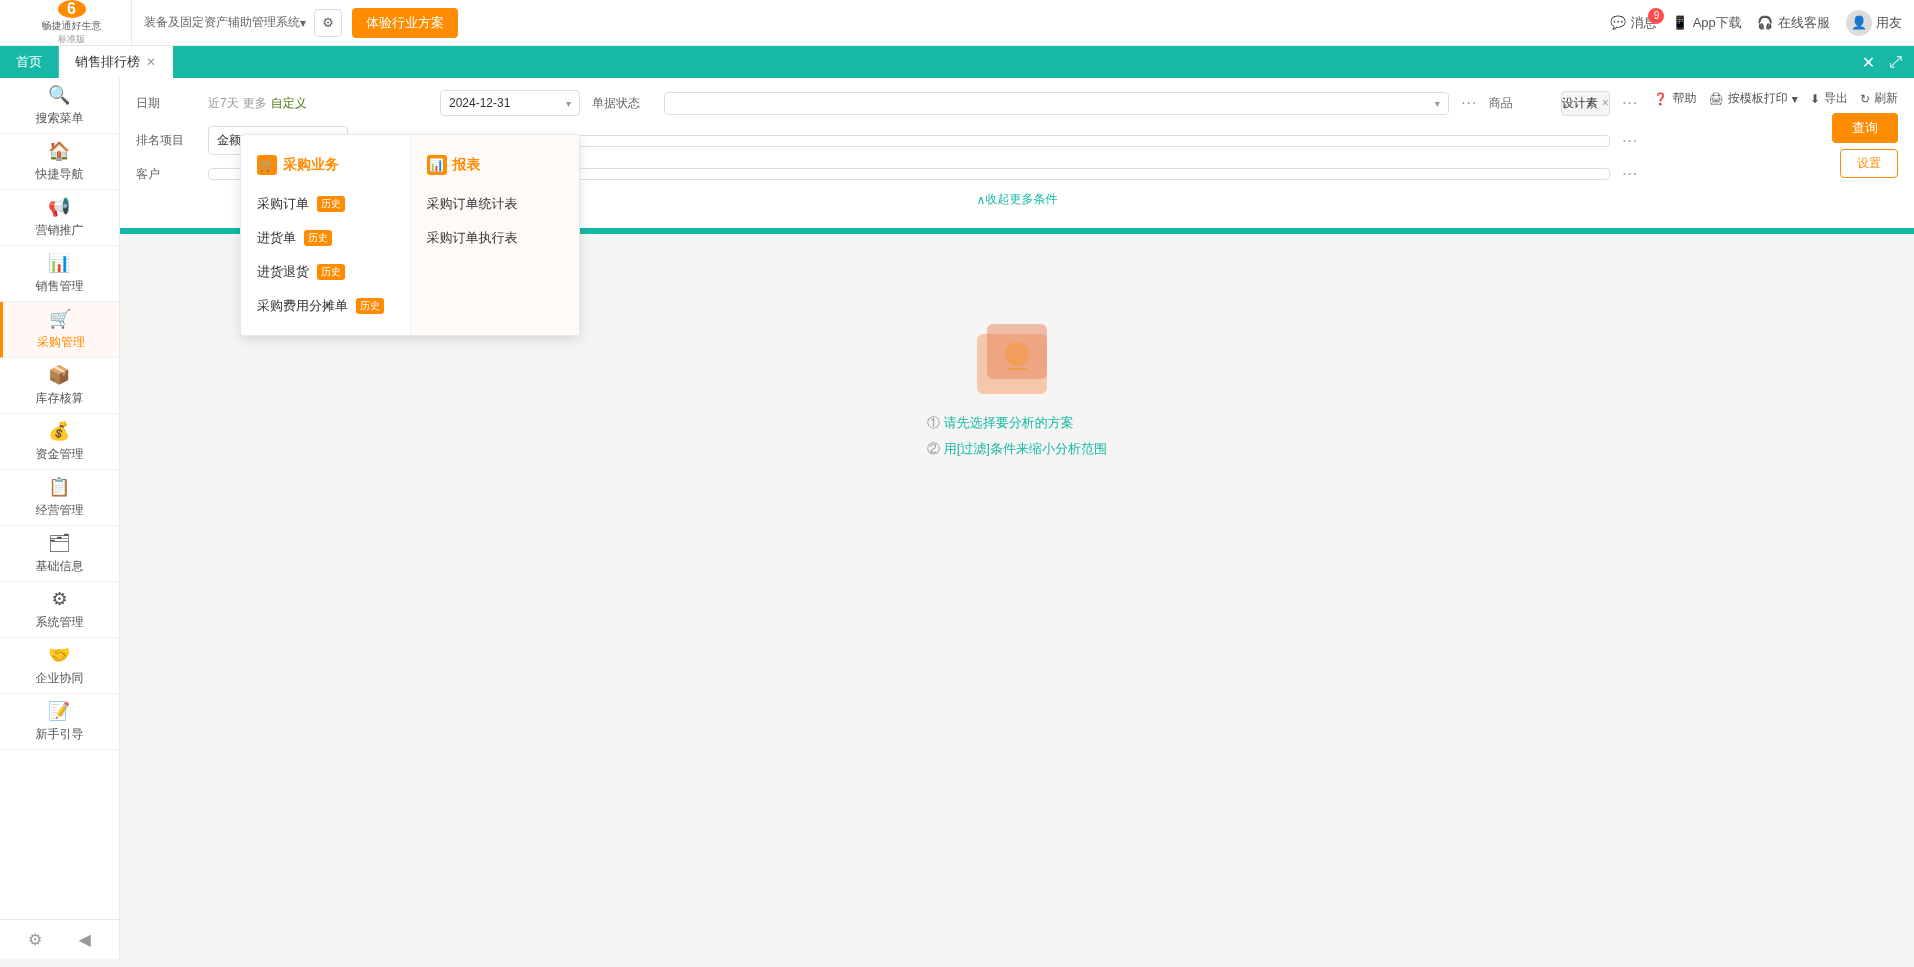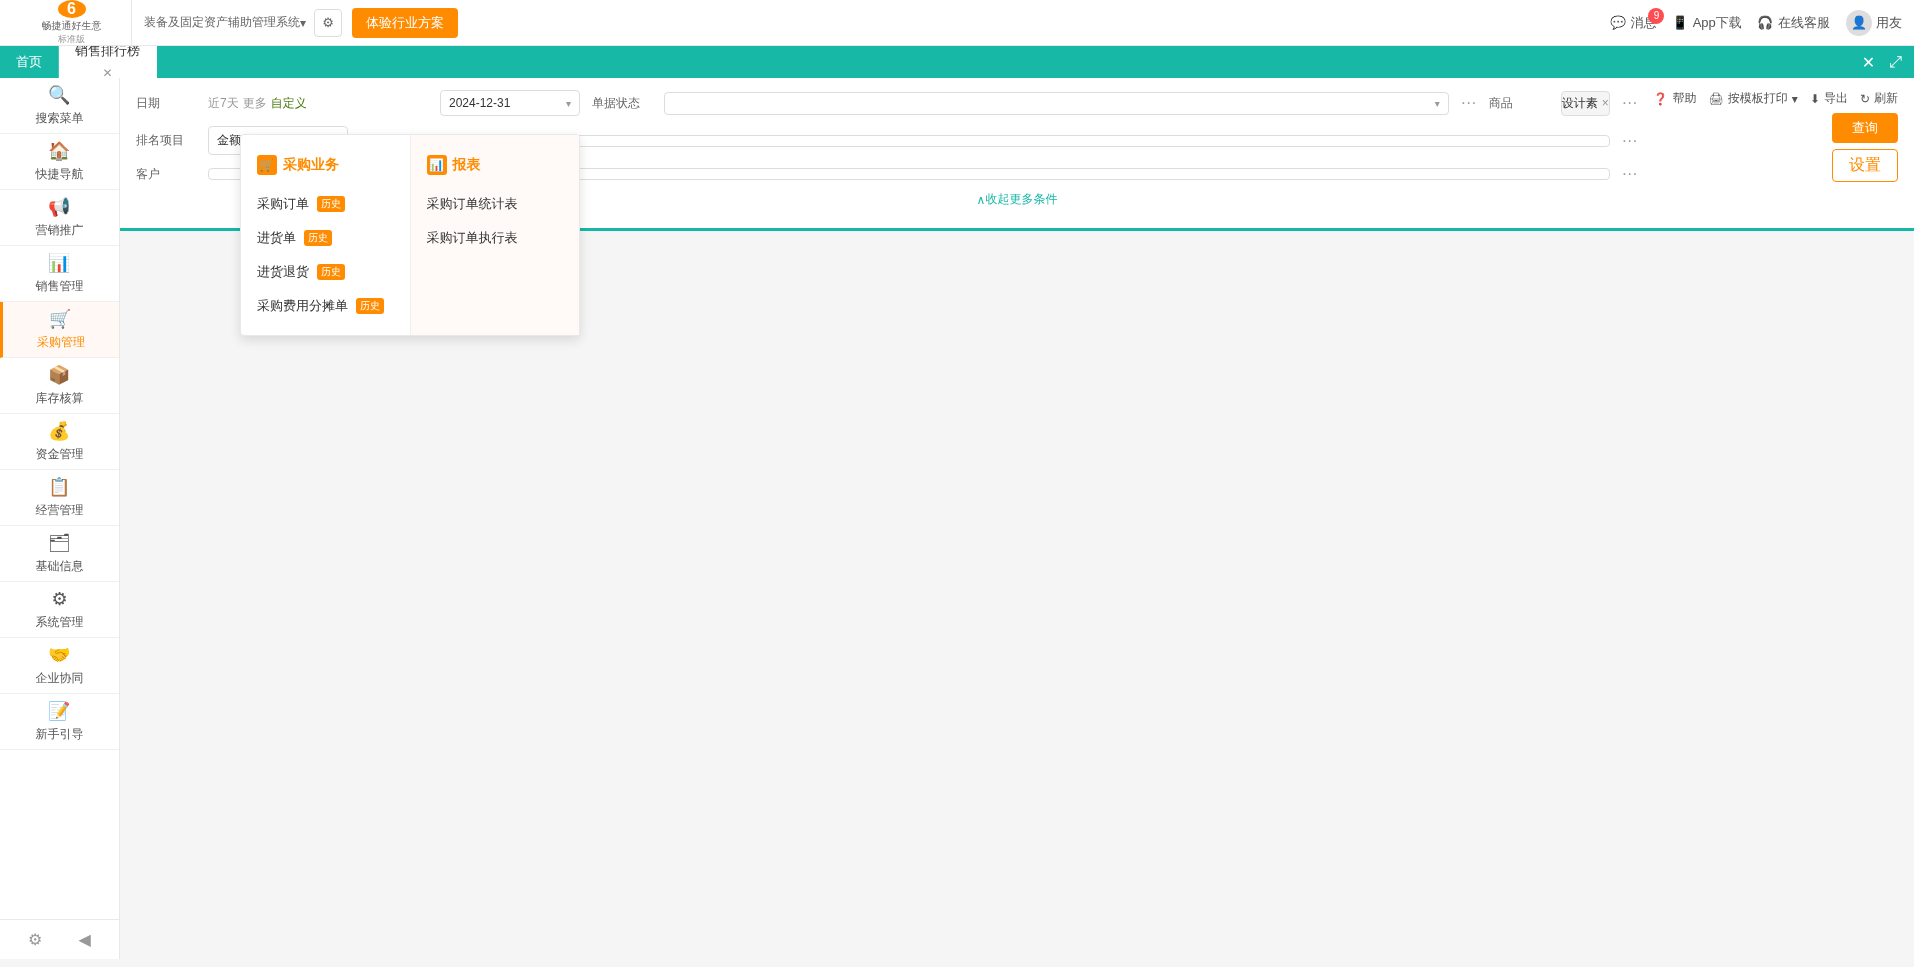--- a/index.html
+++ b/index.html
@@ -88,7 +88,7 @@
       border-right: 1px solid rgba(255,255,255,0.2);
     }
     .tab-item.active {
-      background: white; color: #333; flex-direction: column;
+      background: white; color: #333;
     }
     .tab-item .close-icon { font-size: 12px; color: #999; }
     .tab-right {

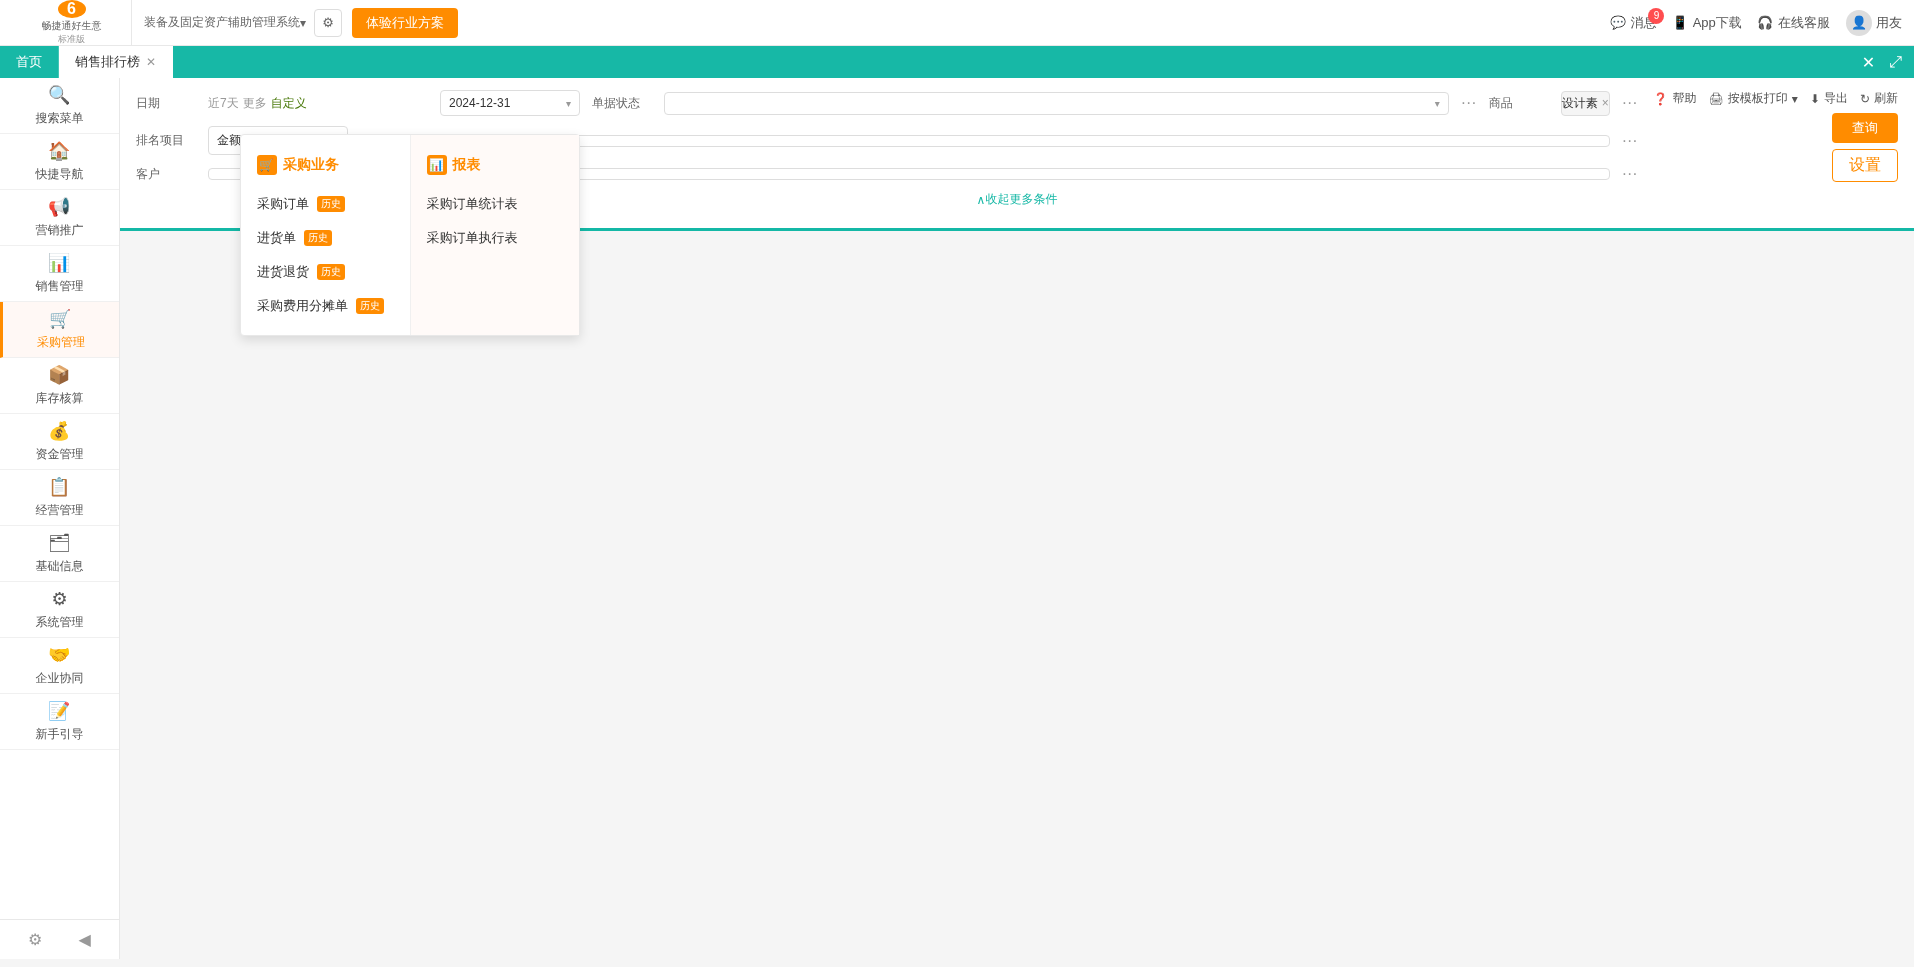--- a/index.html
+++ b/index.html
@@ -141,7 +141,7 @@
     .filter-bar {
       background: white;
       padding: 12px 16px;
-      border-bottom: 3px solid #14b8a6;
+      border-bottom: 6px solid #14b8a6;
     }
     .filter-row {
       display: flex; align-items: center; gap: 12px; margin-bottom: 10px;

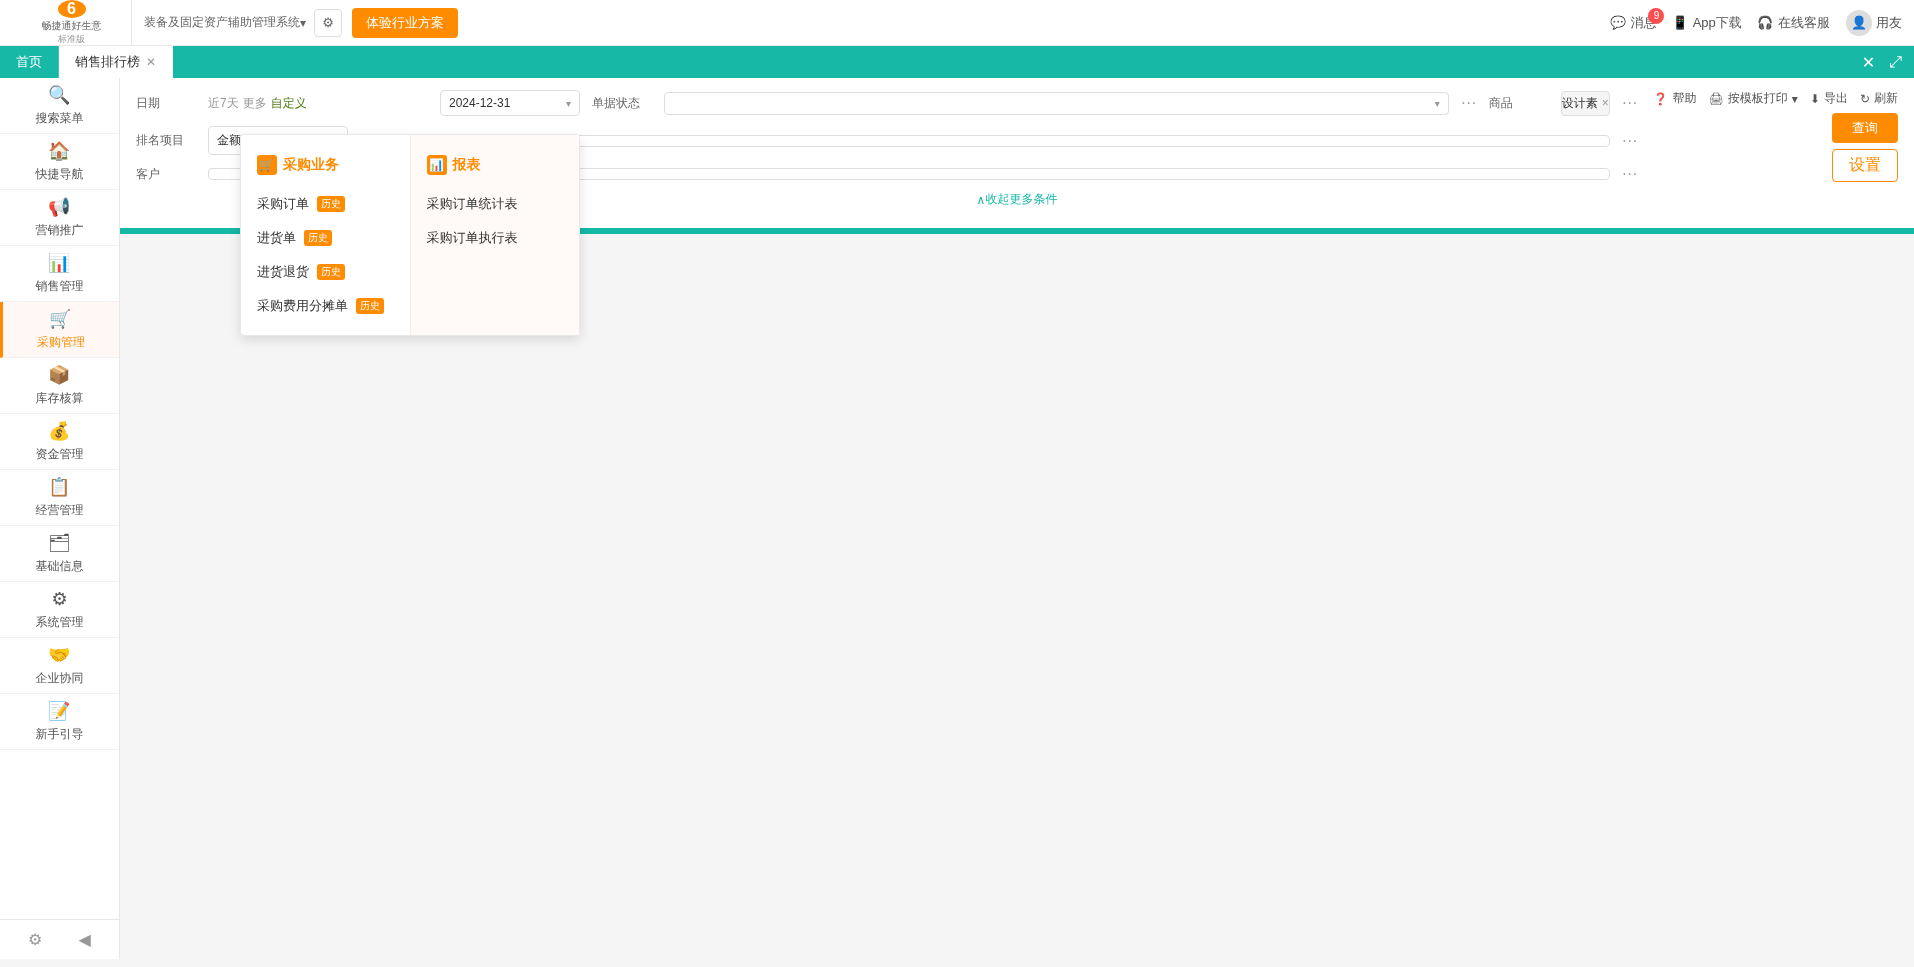--- a/index.html
+++ b/index.html
@@ -172,7 +172,7 @@
     }
     .set-btn {
       background: white; color: #ff8c00; border: 1px solid #ff8c00;
-      padding: 5px 16px; border-radius: 4px; cursor: pointer; font-size: 16px;
+      padding: 5px 16px; border-radius: 4px; cursor: pointer; font-size: 12px;
     }
 
     .collapse-row {

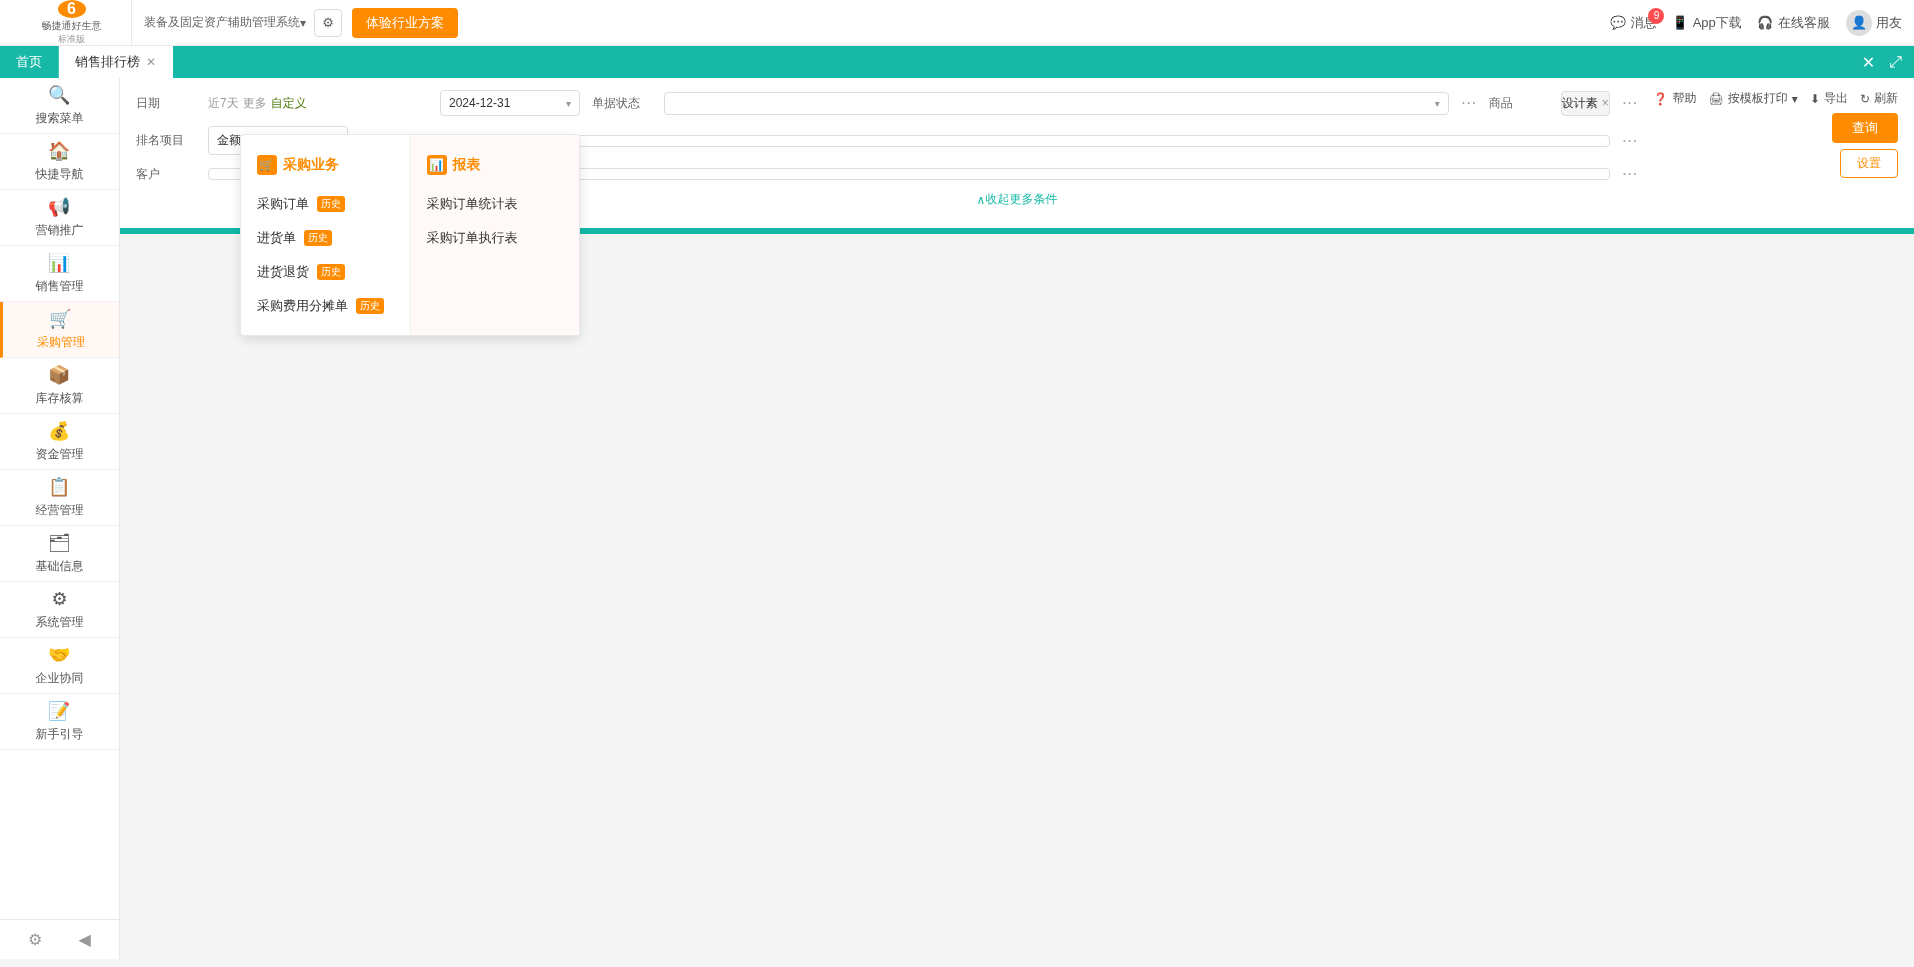--- a/index.html
+++ b/index.html
@@ -431,6 +431,20 @@
       </div>
     </div>
 
+    <div class="empty-state">
+      <div class="empty-icon">
+        <svg width="120" height="90" viewBox="0 0 120 90">
+          <rect x="10" y="20" width="70" height="60" rx="6" fill="#f5a97a" opacity="0.6"></rect>
+          <rect x="20" y="10" width="60" height="55" rx="6" fill="#e8855a" opacity="0.5"></rect>
+          <circle cx="50" cy="40" r="12" fill="#ff8c00" opacity="0.3"></circle>
+          <line x1="40" y1="55" x2="60" y2="55" stroke="#ff8c00" stroke-width="2" opacity="0.4"></line>
+        </svg>
+      </div>
+      <div class="empty-text">
+        <div>① <span>请先选择要分析的方案</span></div>
+        <div>② <span>用[过滤]条件来缩小分析范围</span></div>
+      </div>
+    </div>
 
     <div class="dropdown-overlay">
       <div class="dropdown-menu">

